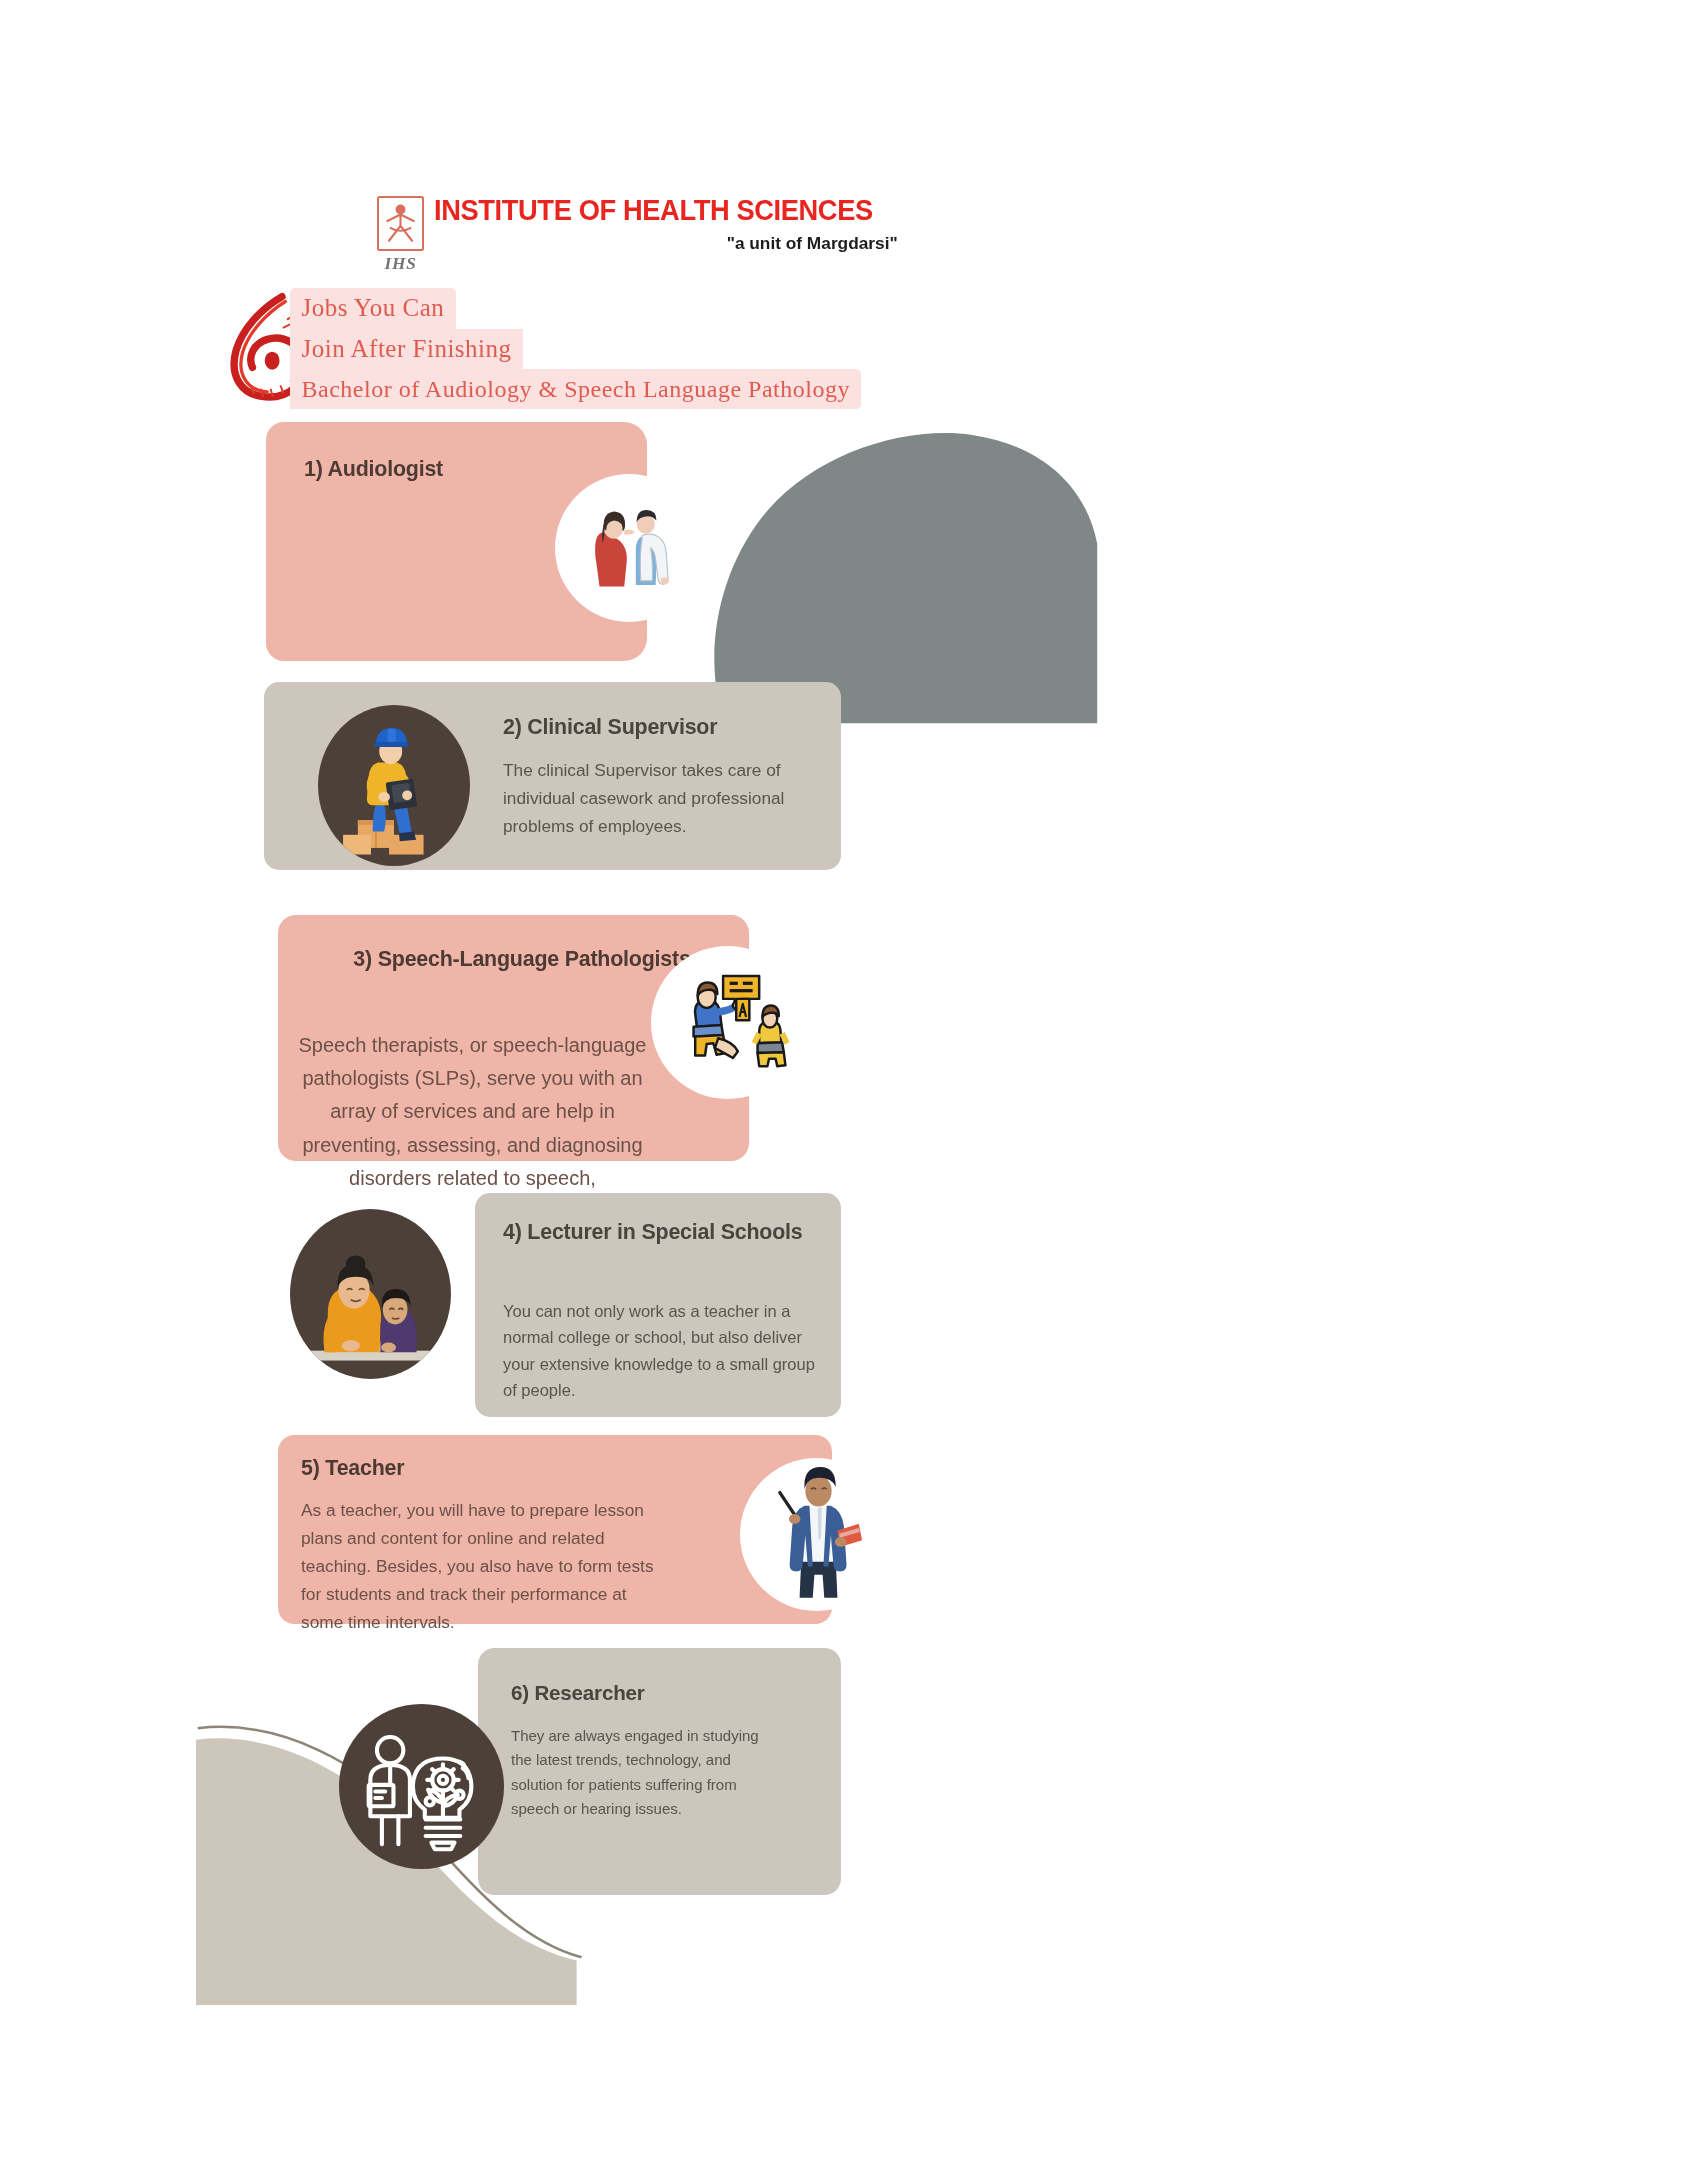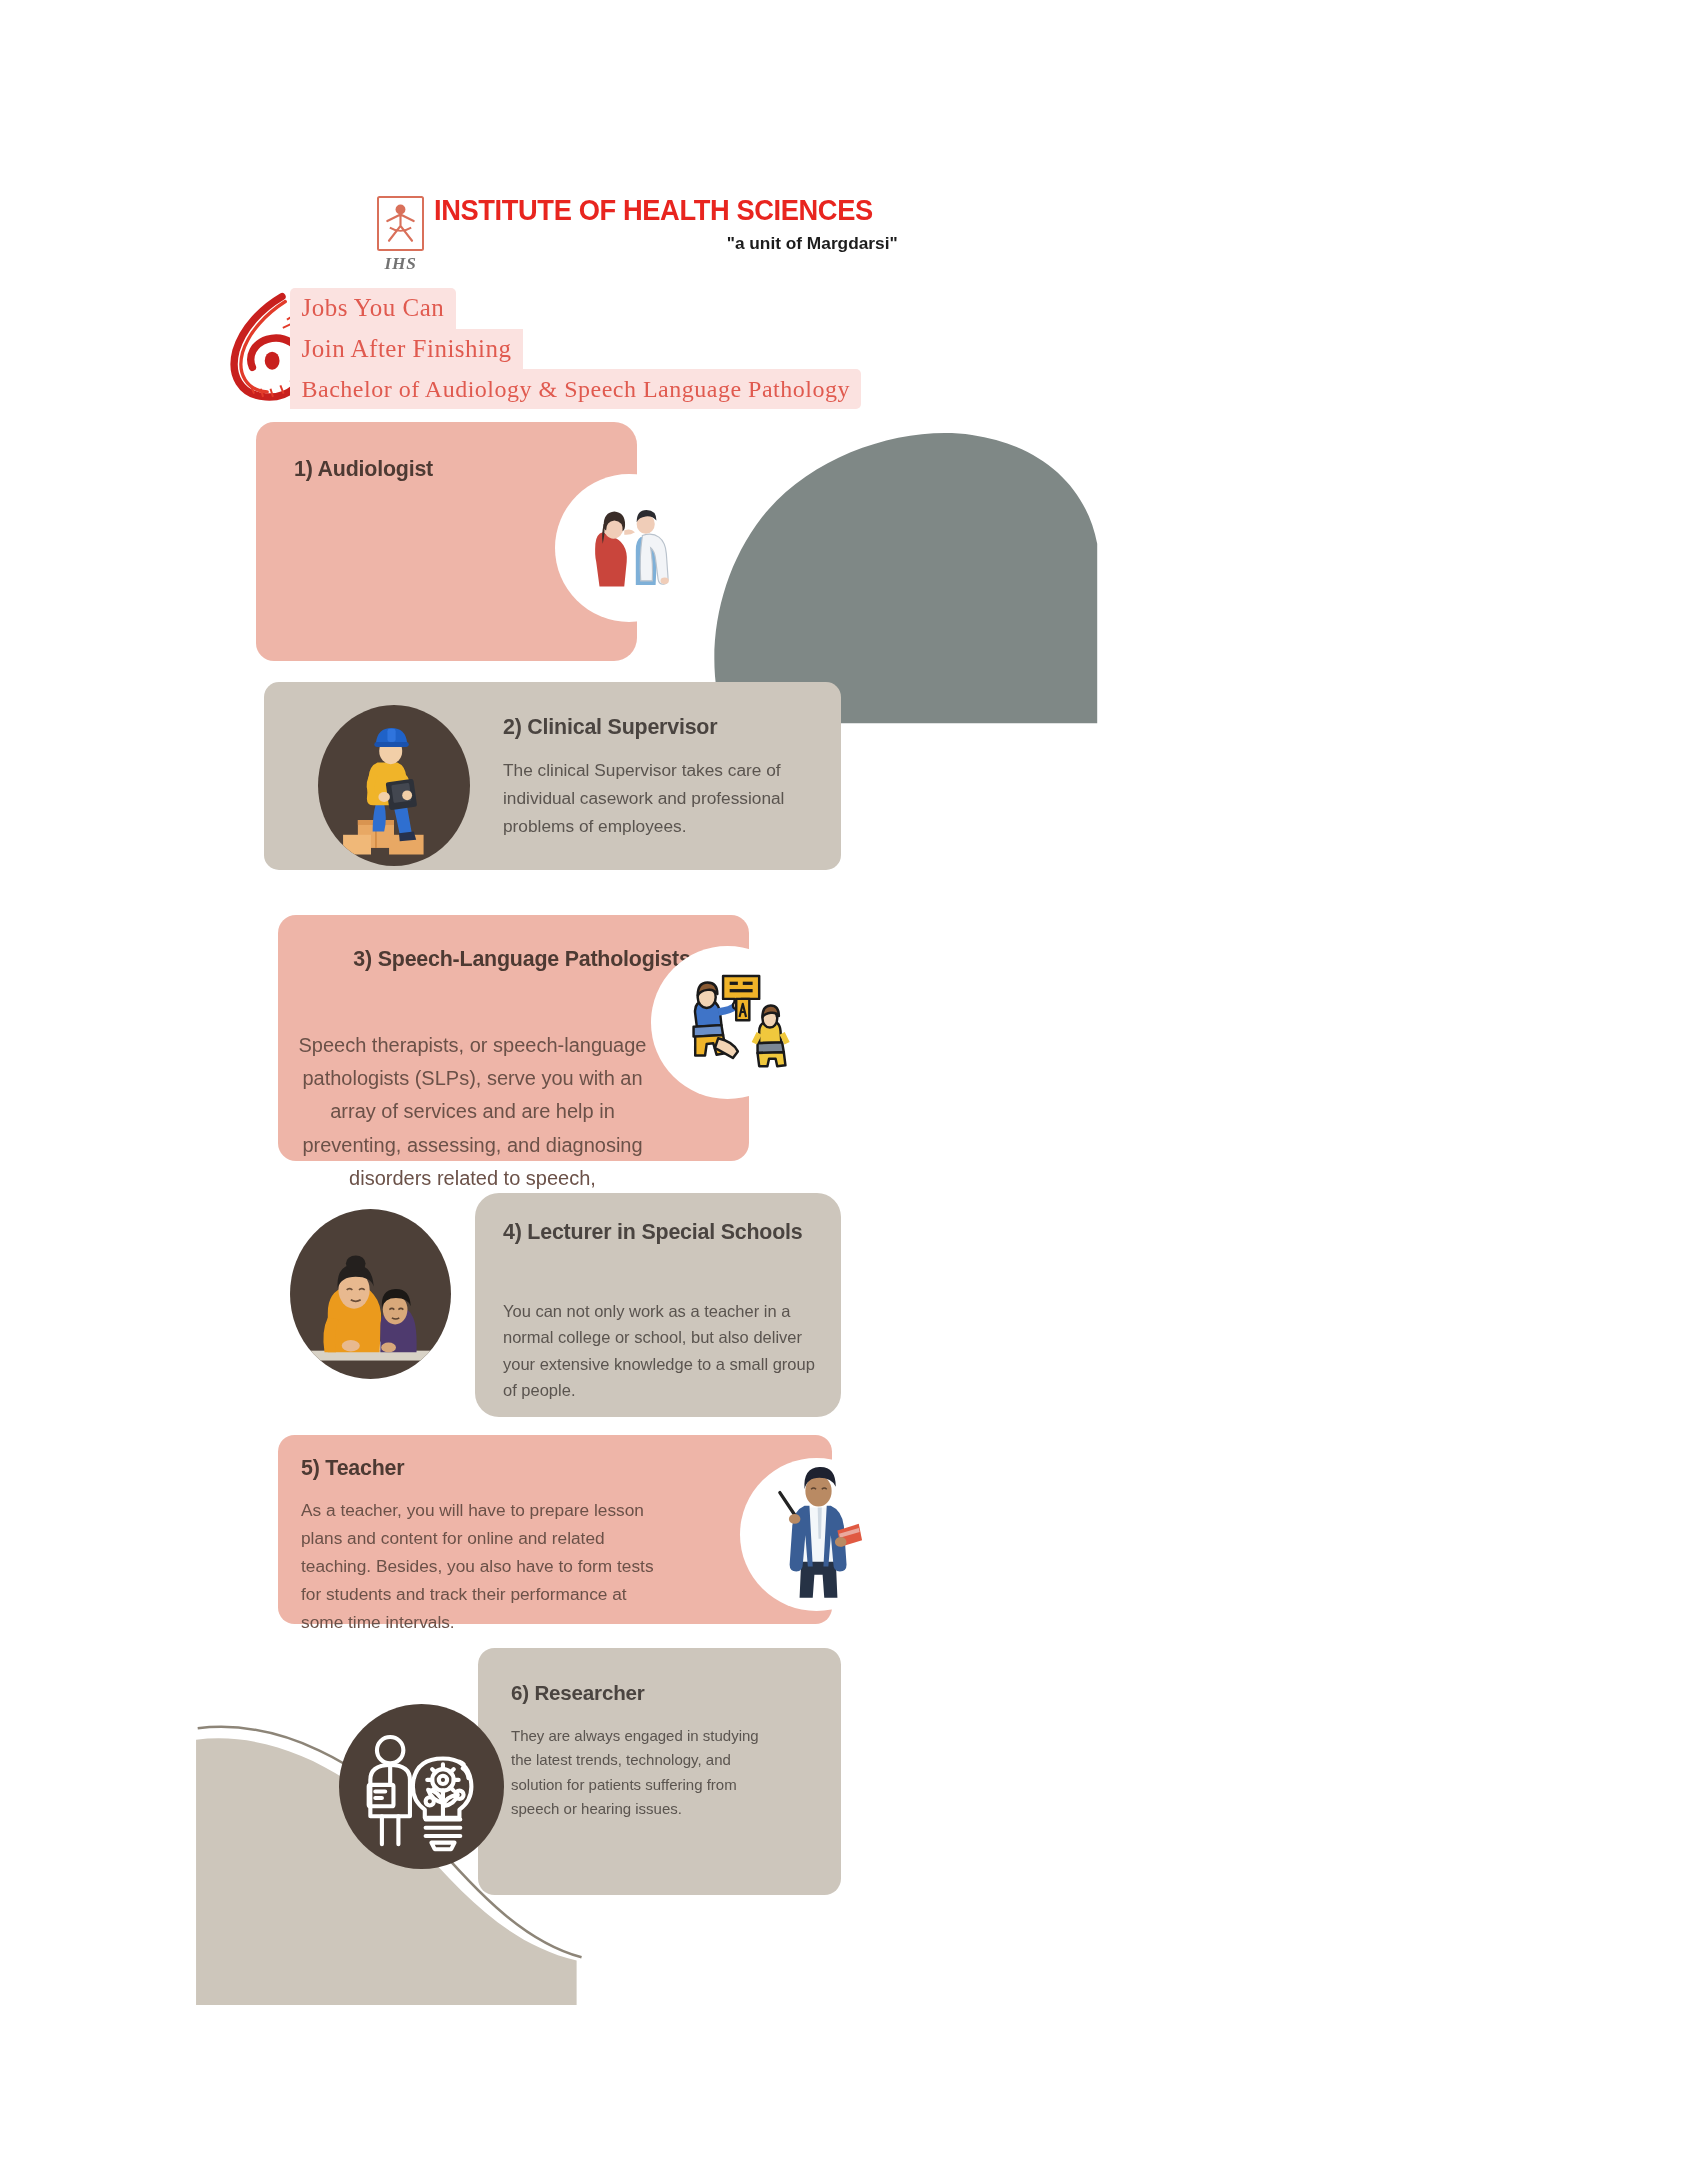--- a/index.html
+++ b/index.html
@@ -162,7 +162,7 @@
 
   
   #card1 {
-    left: 256px; top: 422px;
+    left: 266px; top: 422px;
     width: 381px; height: 239px;
     border-radius: 18px 23px 23px 18px;
   }

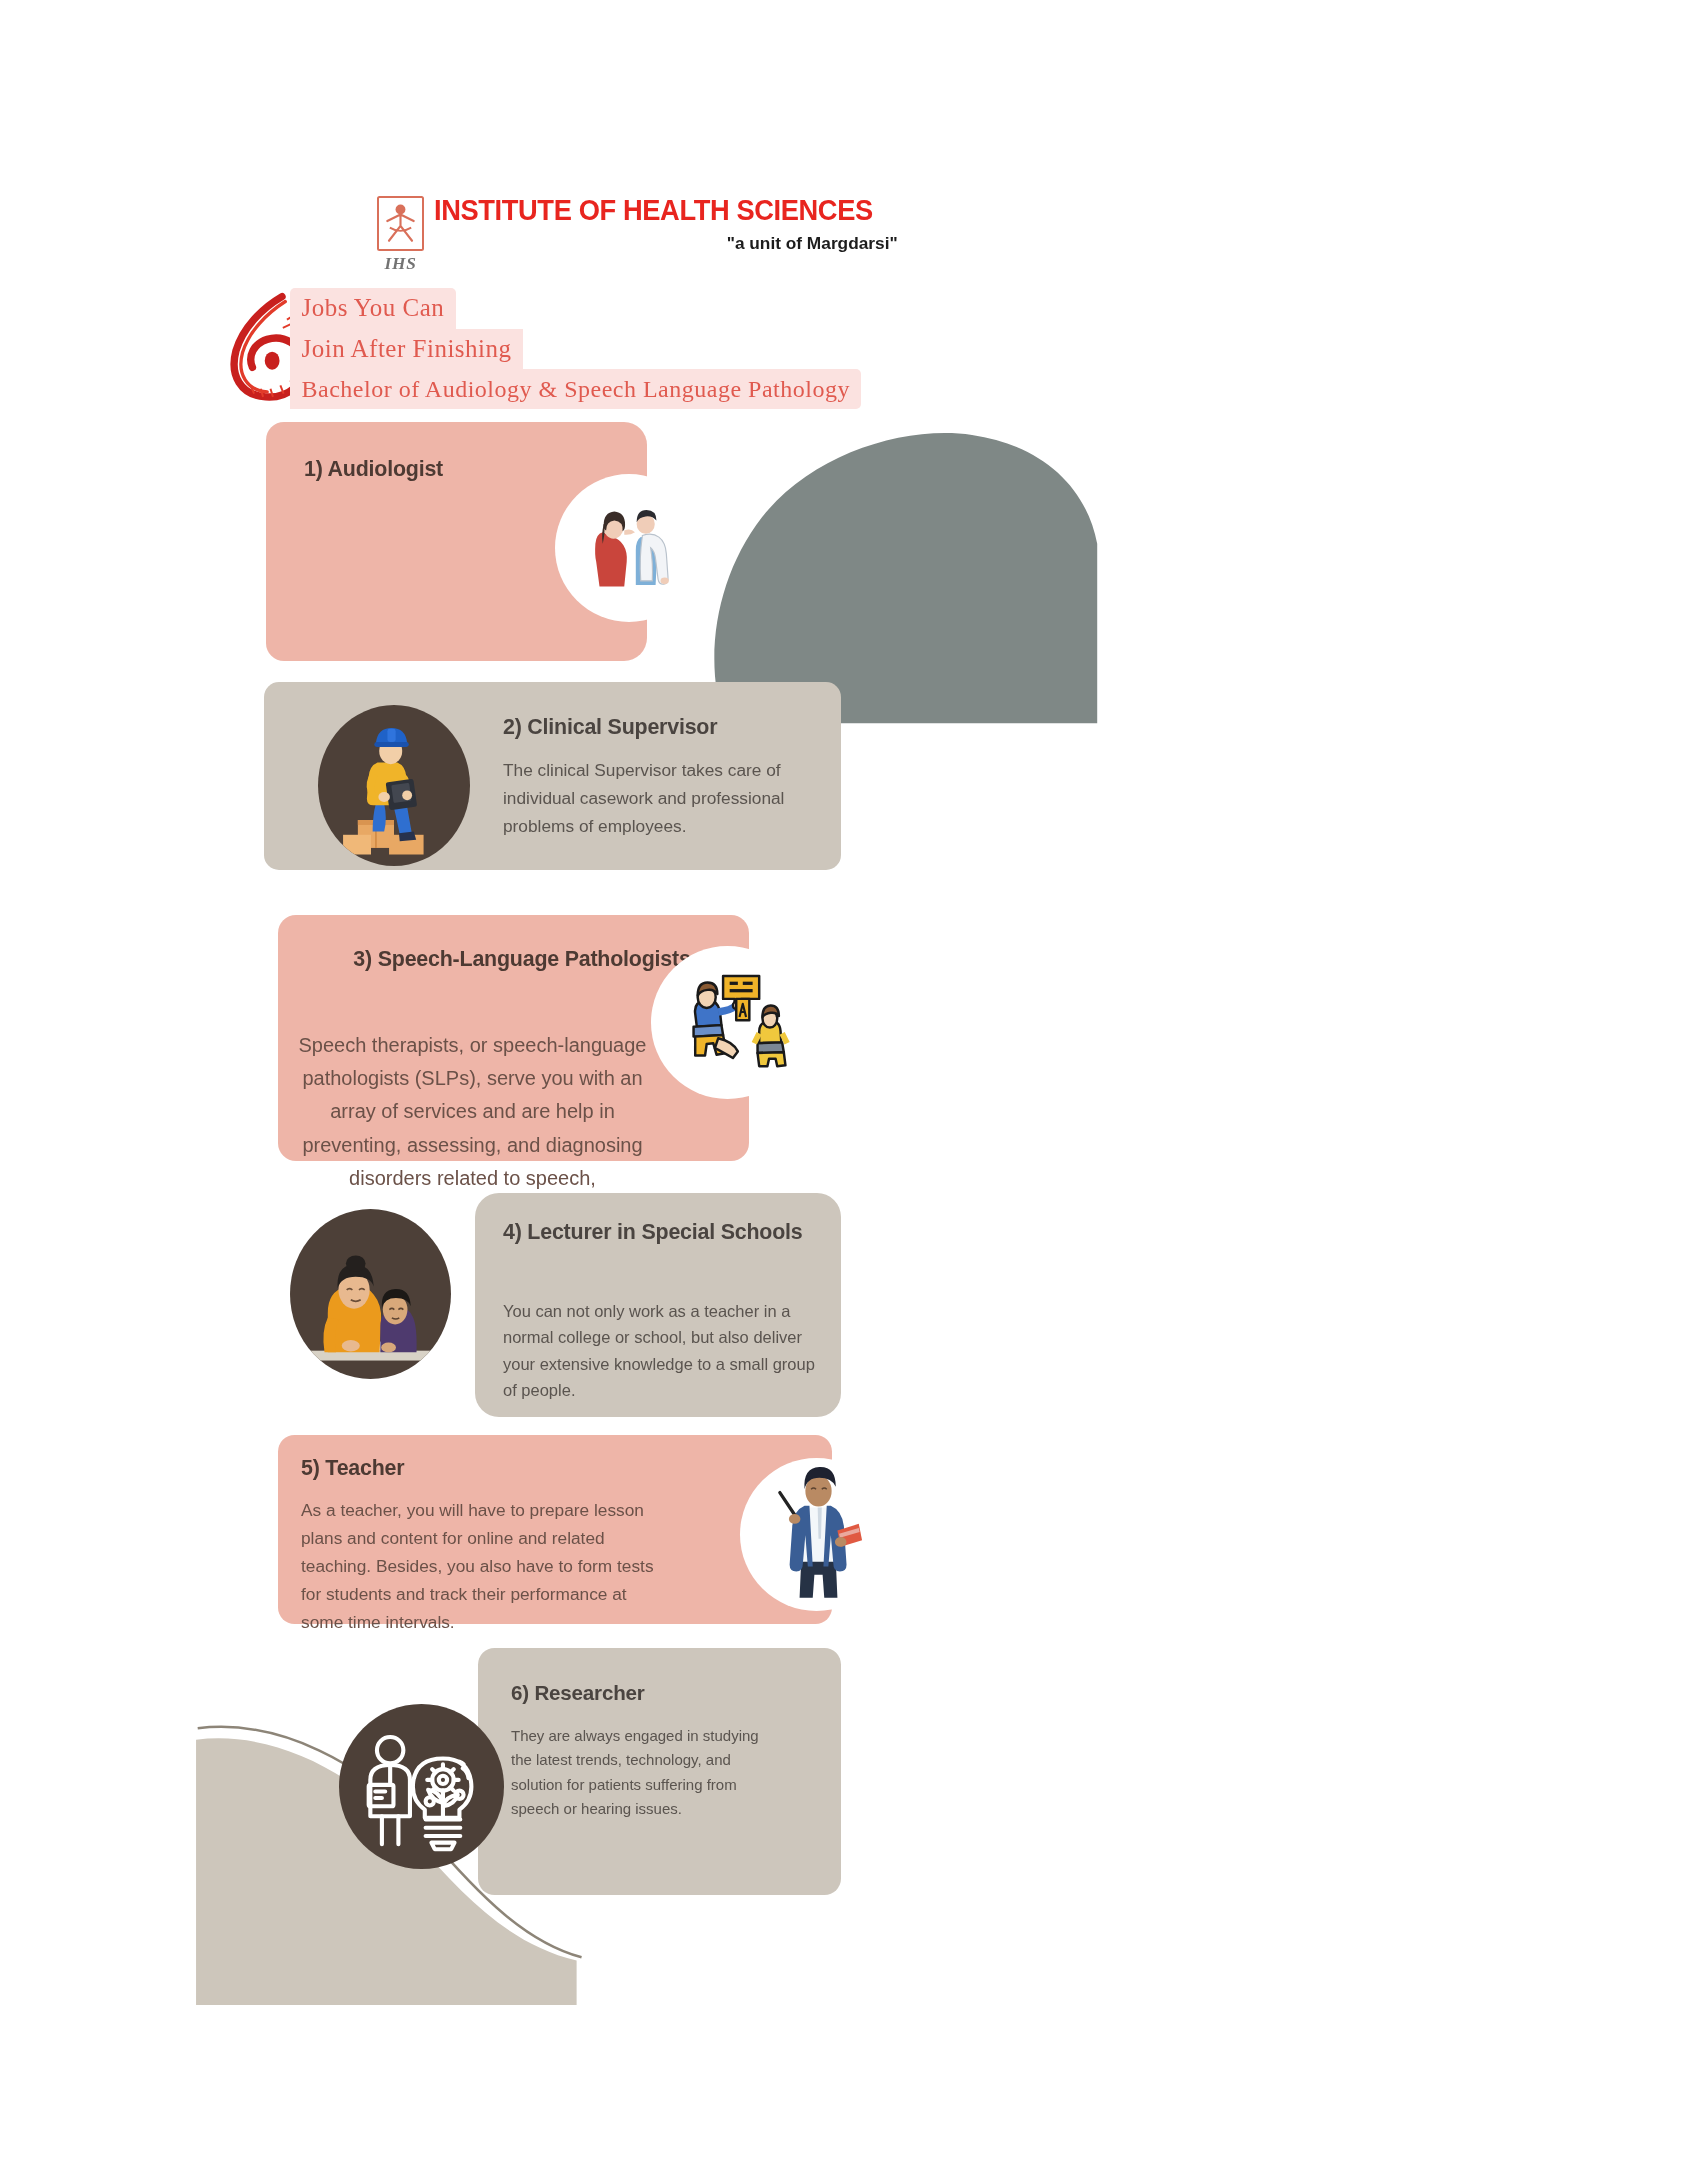--- a/index.html
+++ b/index.html
@@ -202,7 +202,7 @@
   #card4 {
     left: 475px; top: 1193px;
     width: 366px; height: 224px;
-    border-radius: 24px;
+    border-radius: 15px;
   }
   #card4-circle { left: 290px; top: 1209px; width: 161px; height: 170px; }
   #card4 .card-title { position: absolute; left: 28px; top: 25px; font-size: 21.4px; line-height: 1.32; }

